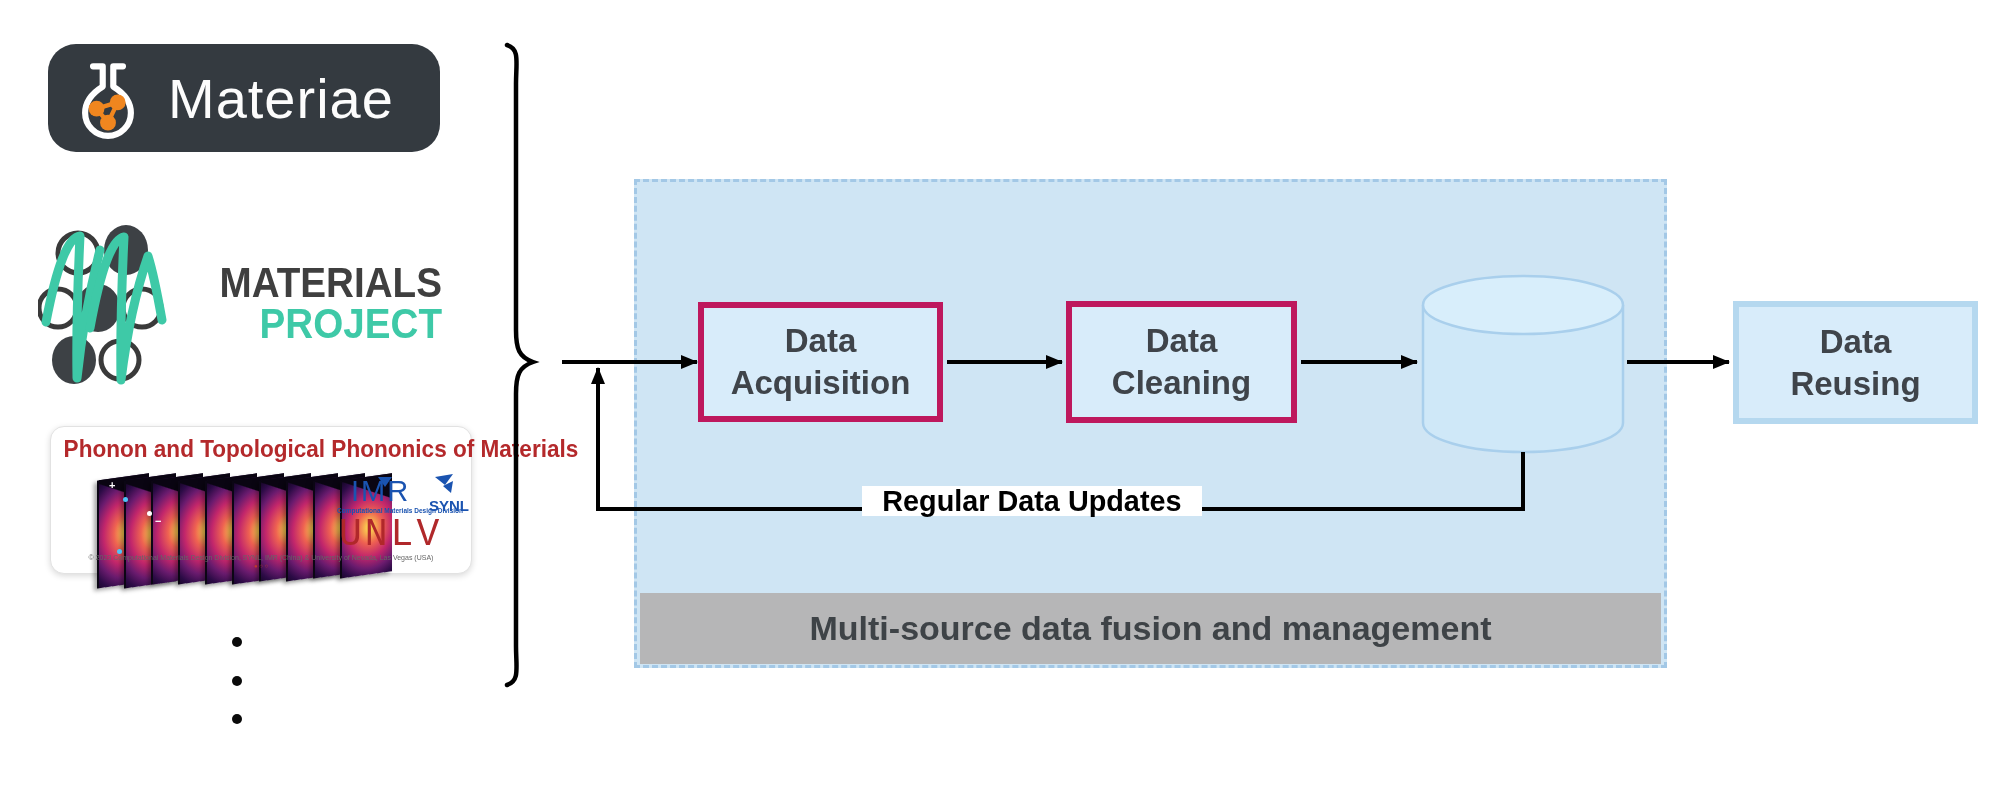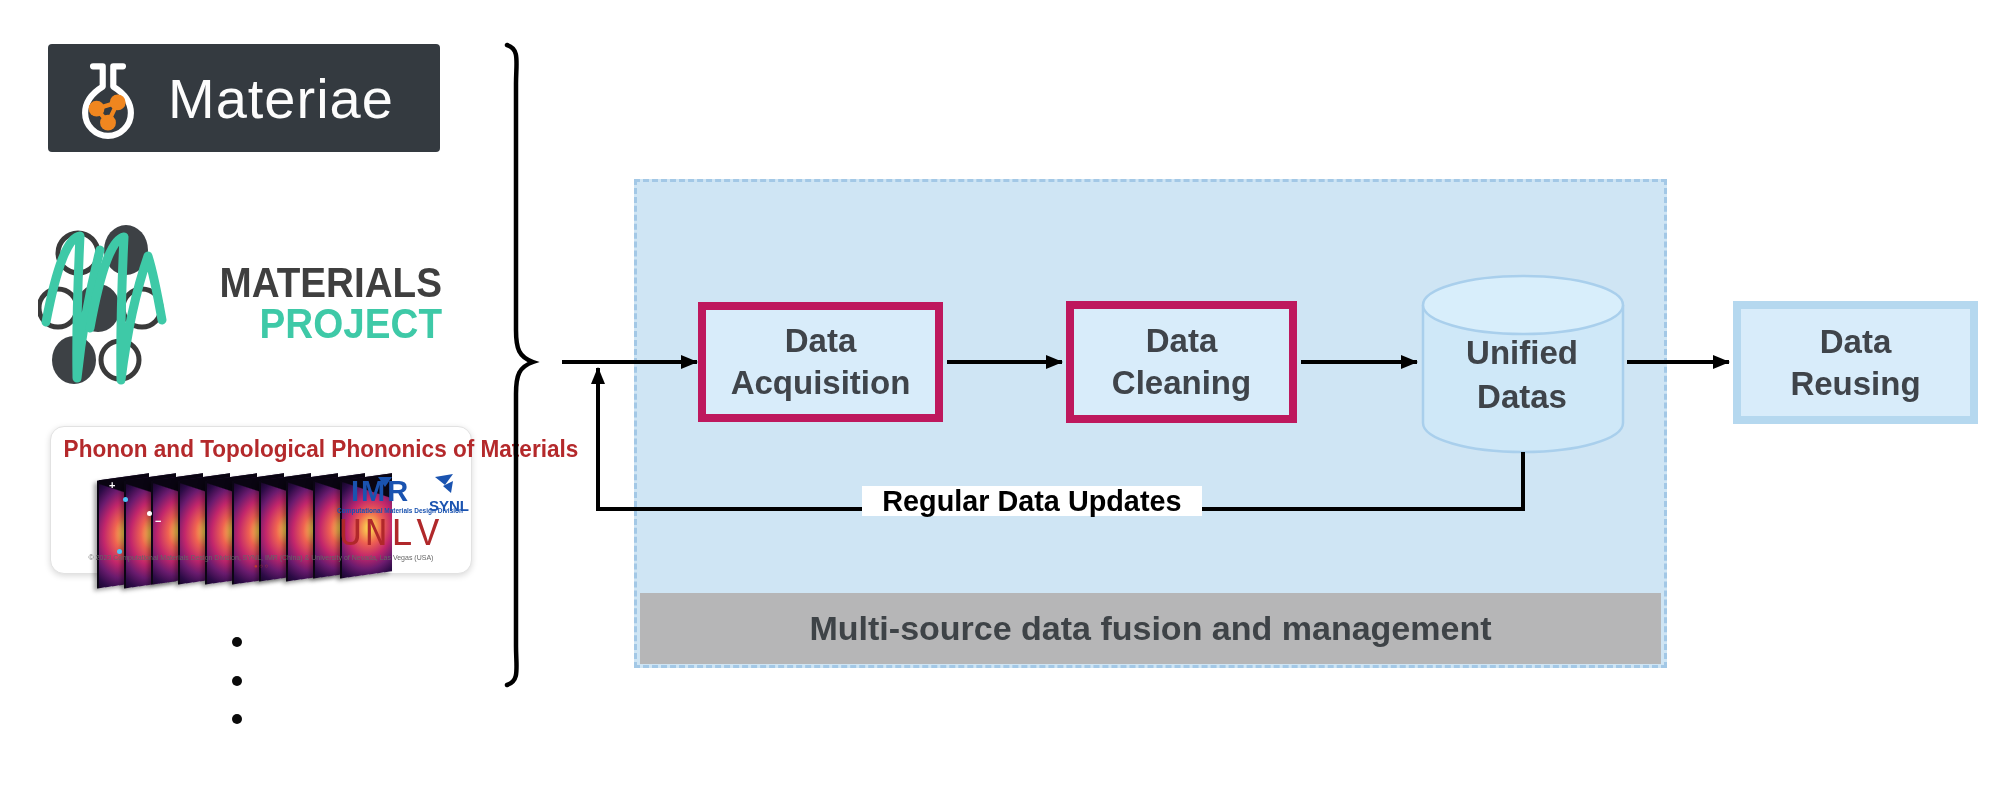--- a/index.html
+++ b/index.html
@@ -8,7 +8,7 @@
 
   
   .materiae{position:absolute;left:48px;top:44px;width:392px;height:108px;background:#343a40;
-            border-radius:4px;display:flex;align-items:center;}
+            border-radius:28px;display:flex;align-items:center;}
   .materiae svg{margin-left:16px;}
   .materiae-label{color:#fcfcfc;font-size:56px;font-weight:400;letter-spacing:1px;margin-left:16px;}
 

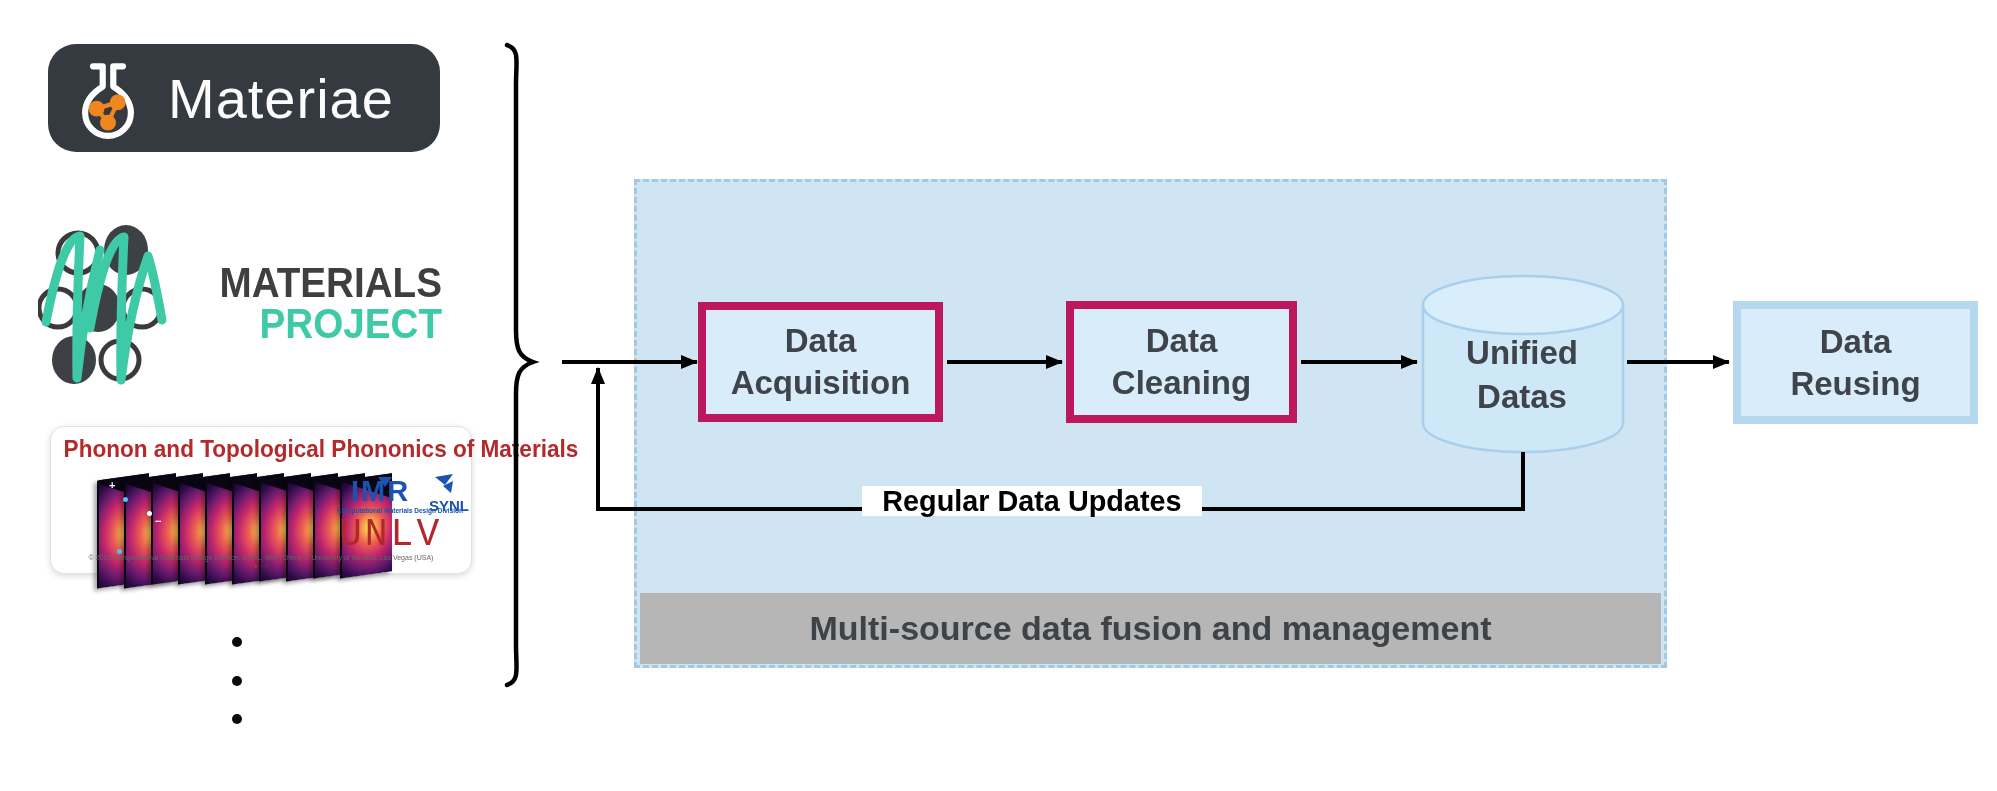--- a/index.html
+++ b/index.html
@@ -66,7 +66,7 @@
   .graybar-label{font-size:34px;font-weight:bold;color:#3e4347;}
 
   
-  .node{position:absolute;background:#d8ecfa;border:8px solid #be185d;box-sizing:border-box;
+  .node{position:absolute;background:#d8ecfa;border:6px solid #be185d;box-sizing:border-box;
         display:flex;flex-direction:column;align-items:center;justify-content:center;z-index:3;}
   .node span{font-size:33px;font-weight:bold;color:#3f444a;line-height:42px;}
   .node-acquisition{left:698px;top:302px;width:245px;height:120px;}

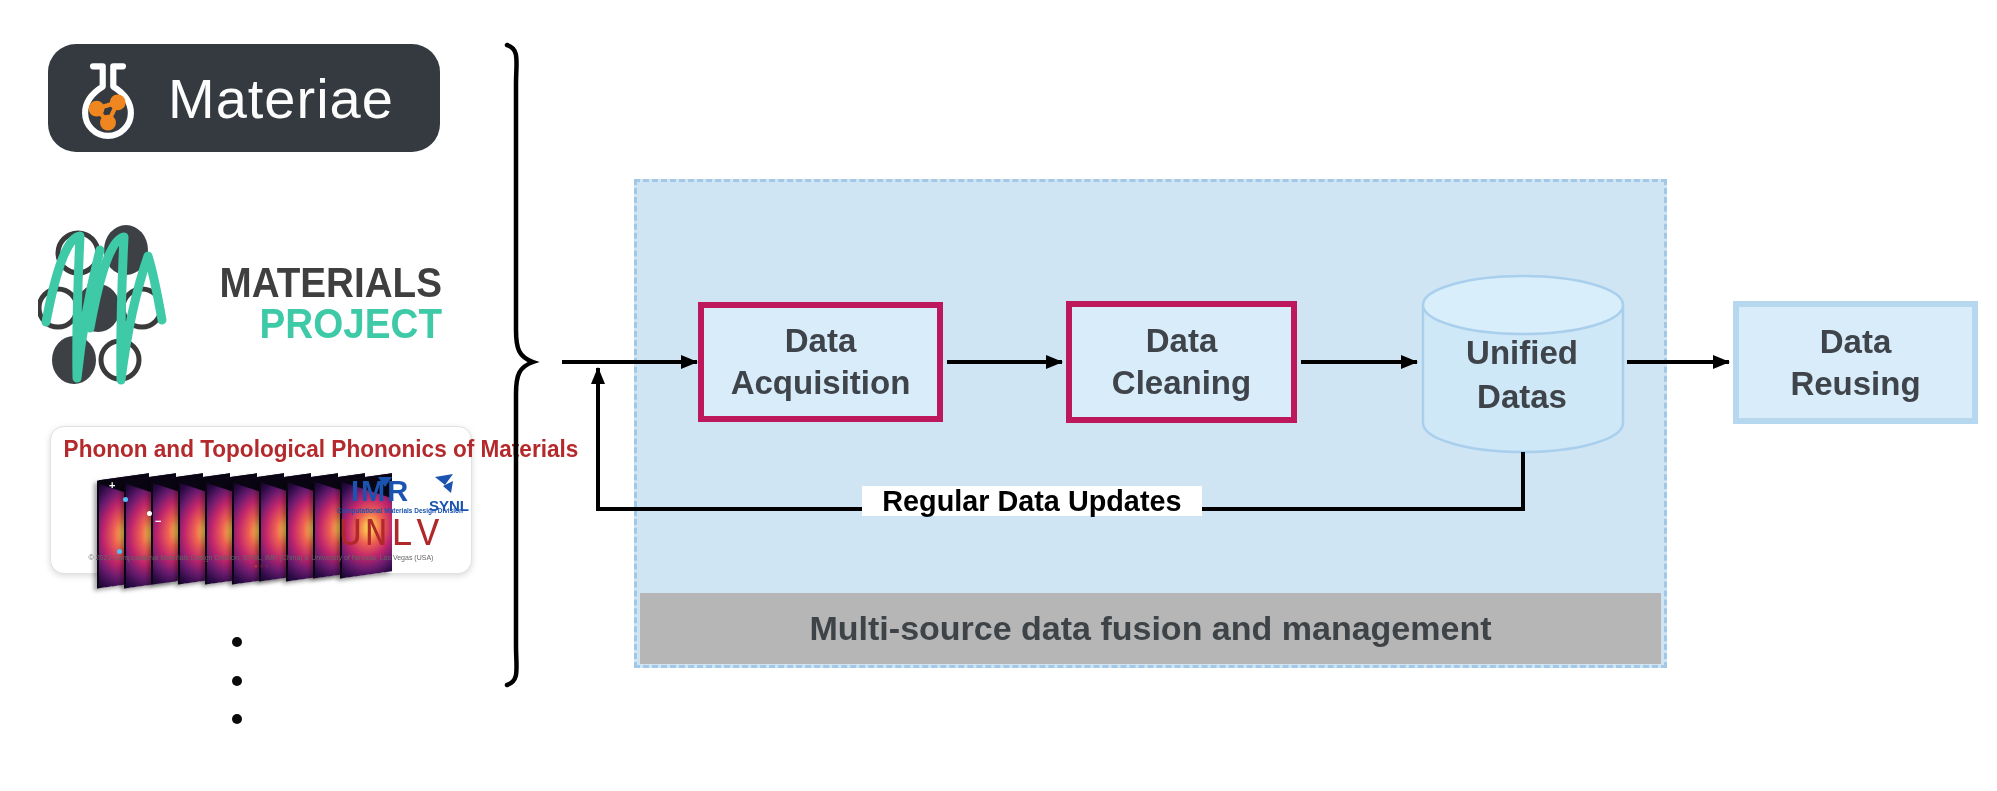--- a/index.html
+++ b/index.html
@@ -169,10 +169,6 @@
     <path d="M2,32 L2,150 A100,29 0 0 0 202,150 L202,32" fill="#cfe8f8" stroke="#a9cfec" stroke-width="2.5"></path>
     <ellipse cx="102" cy="32" rx="100" ry="29" fill="#d8eefb" stroke="#a9cfec" stroke-width="2.5"></ellipse>
   </svg>
-  <div class="cylinder-label">
-    <span>Unified</span>
-    <span>Datas</span>
-  </div>
 
   <div class="node node-reusing">
     <span>Data</span>

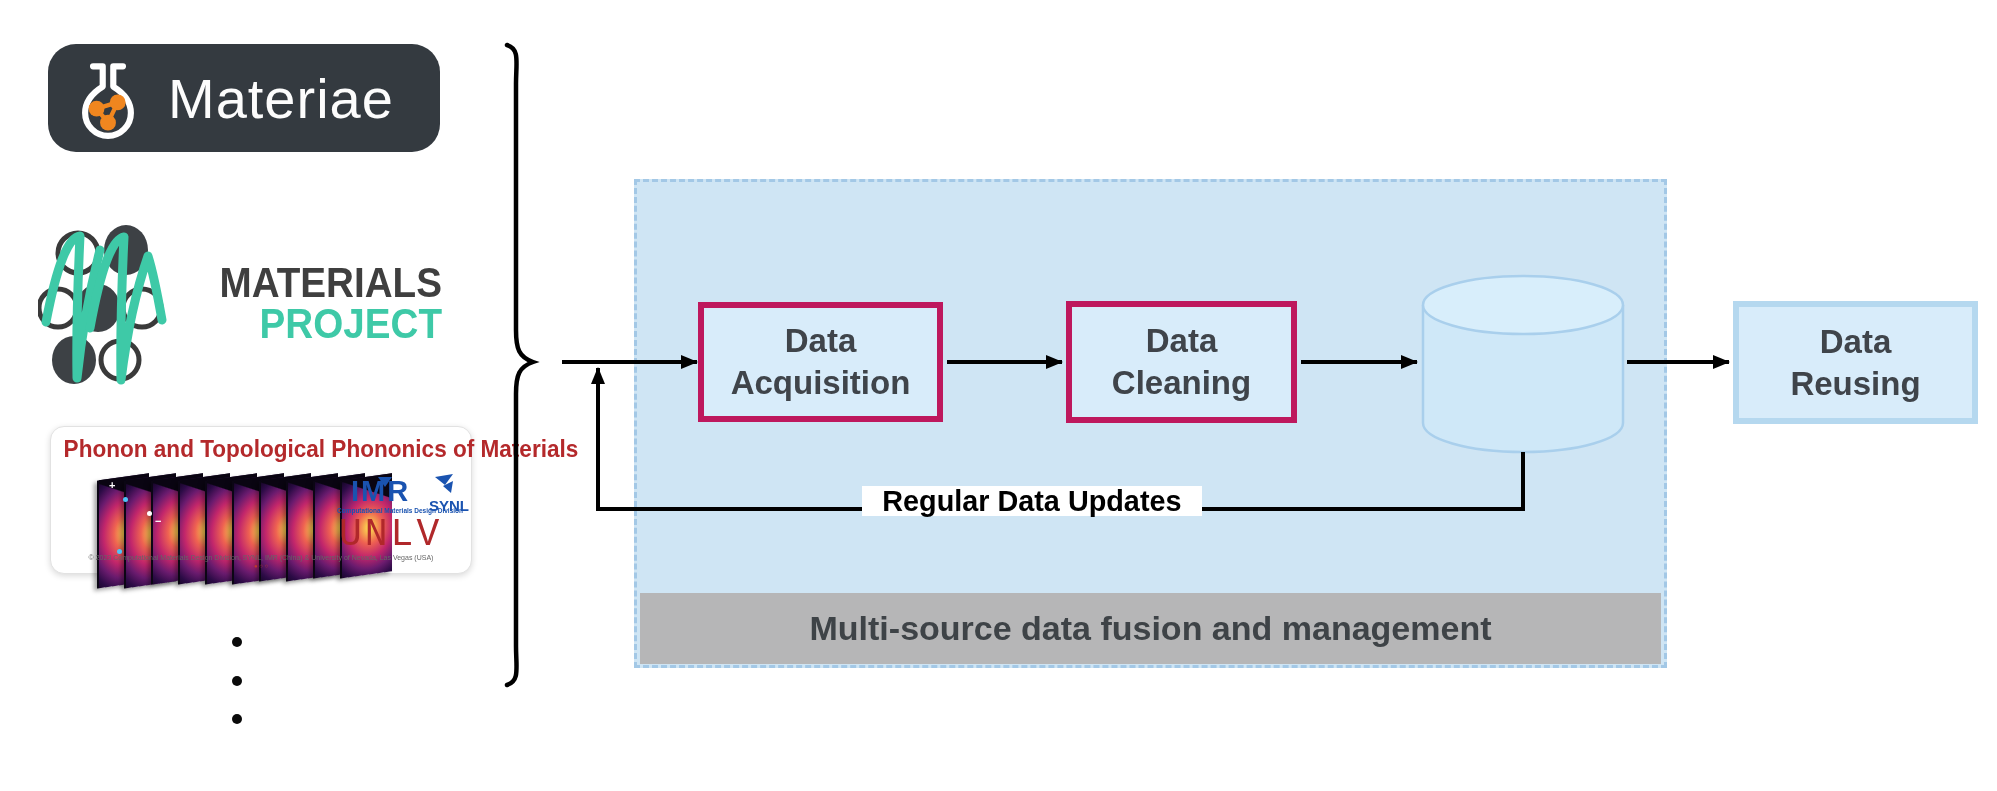--- a/index.html
+++ b/index.html
@@ -40,7 +40,7 @@
   .hp:nth-of-type(10){left:289px;height:98px;}
   .ph-mark{position:absolute;color:#ffffff;font-size:11px;font-weight:bold;z-index:5;}
   .ph-dot{position:absolute;border-radius:50%;z-index:5;}
-  .imr-label{position:absolute;left:300px;top:48px;font-size:29px;font-weight:700;color:#1a53b0;letter-spacing:2px;}
+  .imr-label{position:absolute;left:300px;top:48px;font-size:29px;font-weight:400;color:#1a53b0;letter-spacing:2px;}
   .imr-tri{position:absolute;left:327px;top:50px;width:0;height:0;border-left:7px solid transparent;
            border-right:7px solid transparent;border-top:10px solid #1a53b0;z-index:6;}
   .imr-sub{position:absolute;left:284px;top:80px;width:130px;text-align:center;font-size:6.5px;

